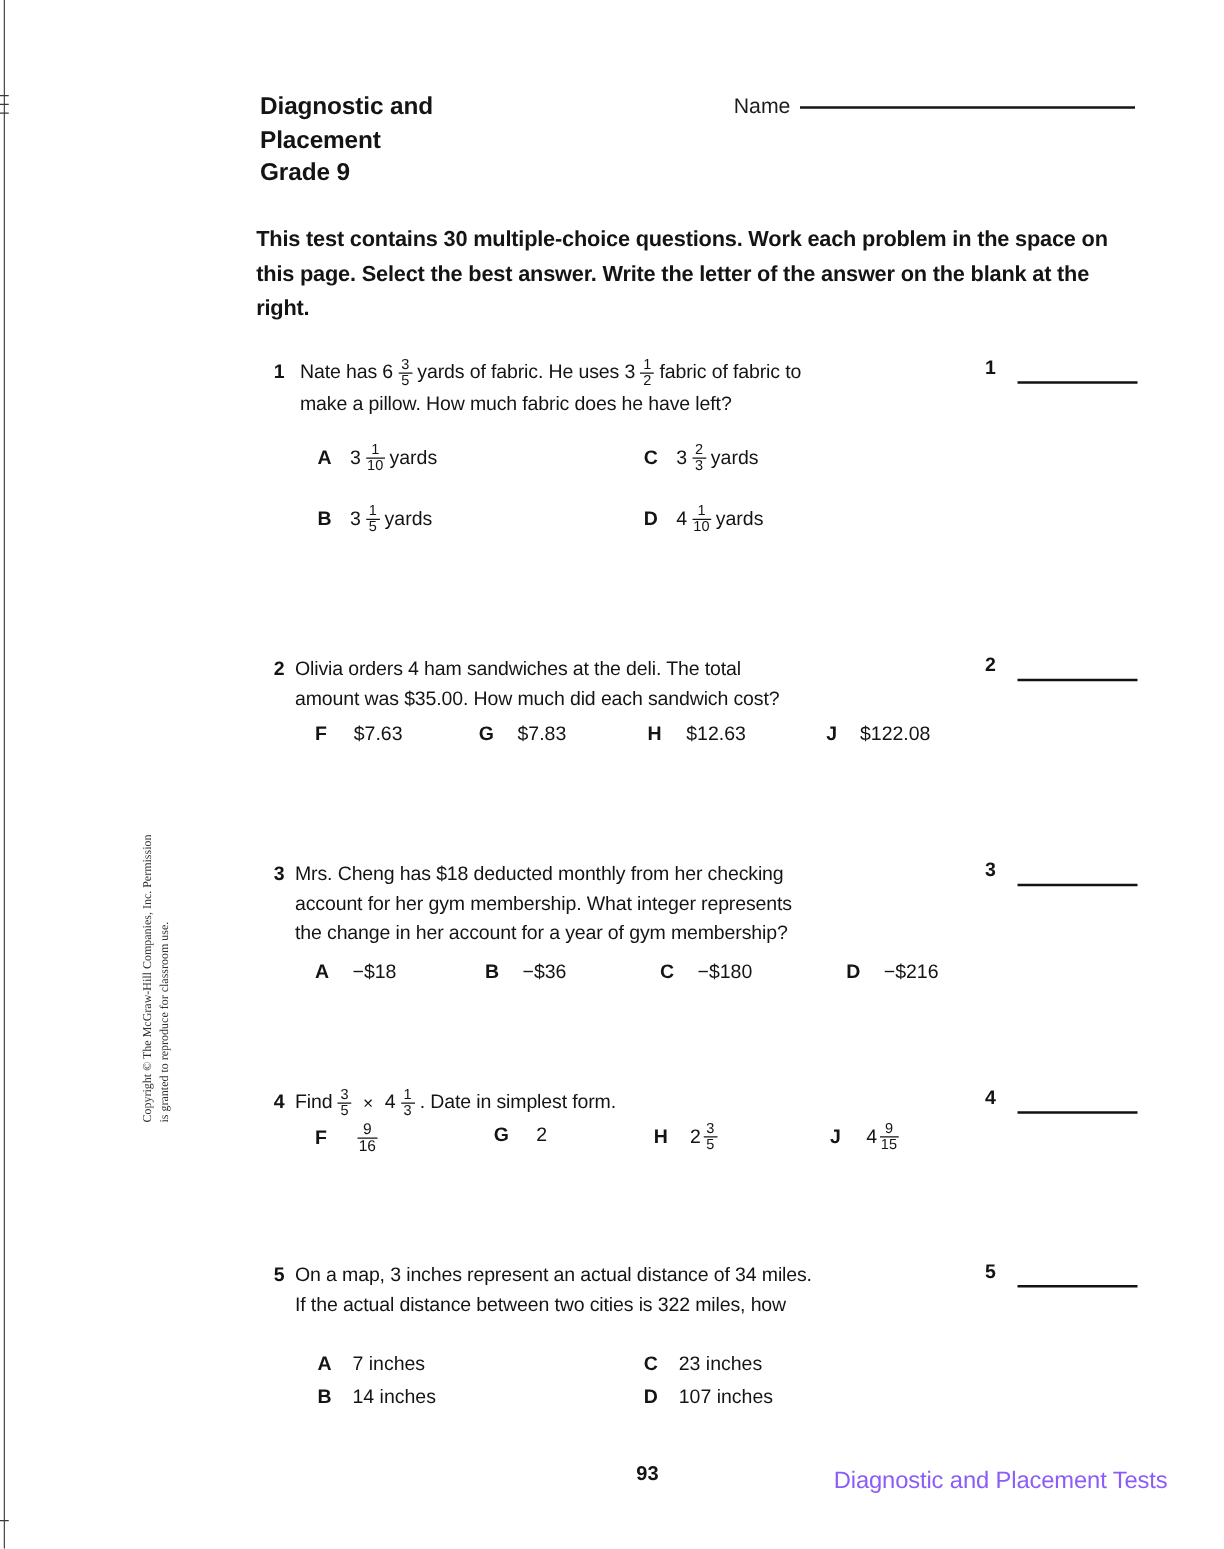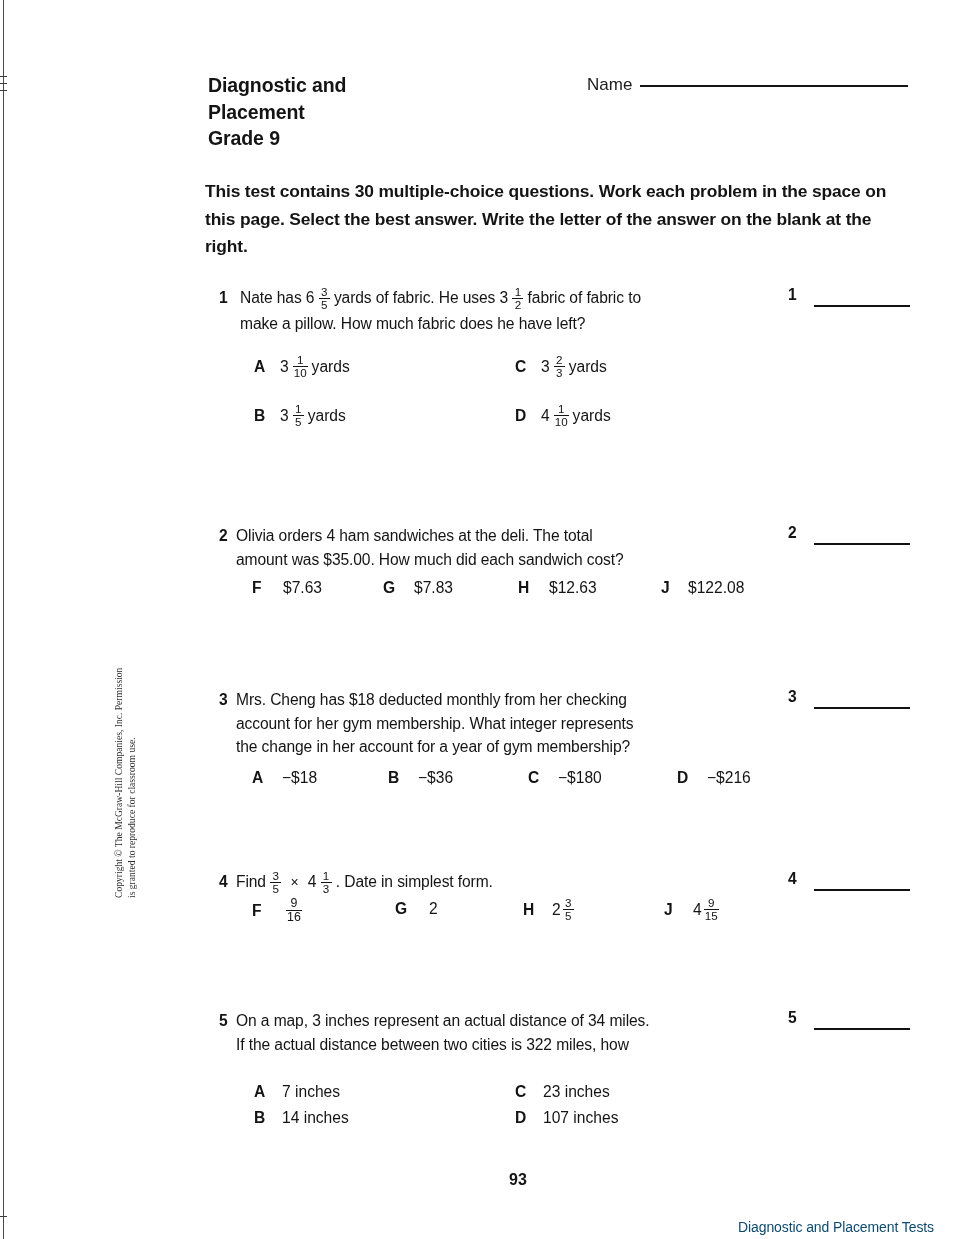--- a/index.html
+++ b/index.html
@@ -222,9 +222,9 @@
   .footer-right {
     position: absolute;
     right: 45px;
-    top: 1219px;
-    font-size: 14px;
-    color: #0c4a6e;
+    top: 1174px;
+    font-size: 19px;
+    color: #8b5cf6;
     letter-spacing: -0.1px;
   }
 </style>

